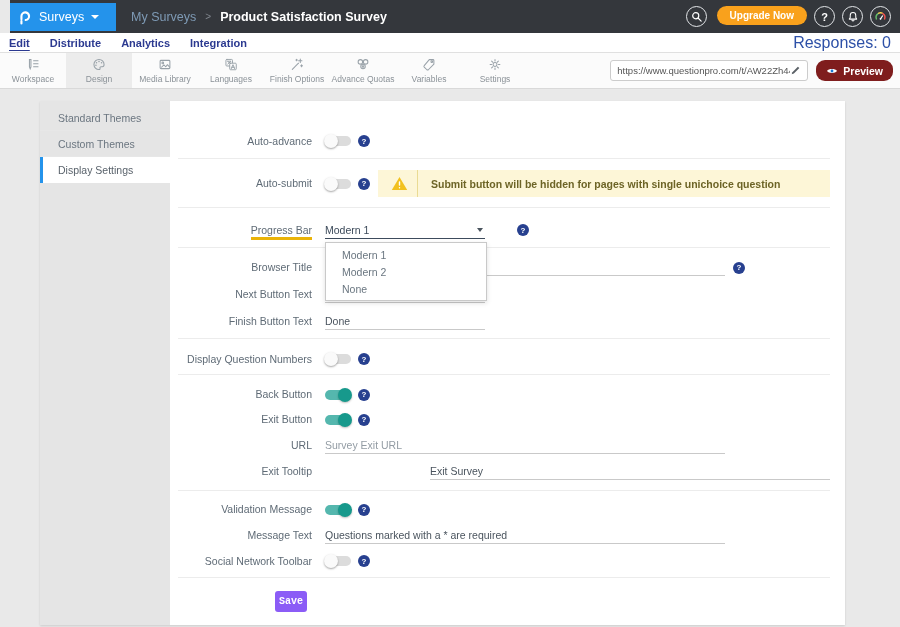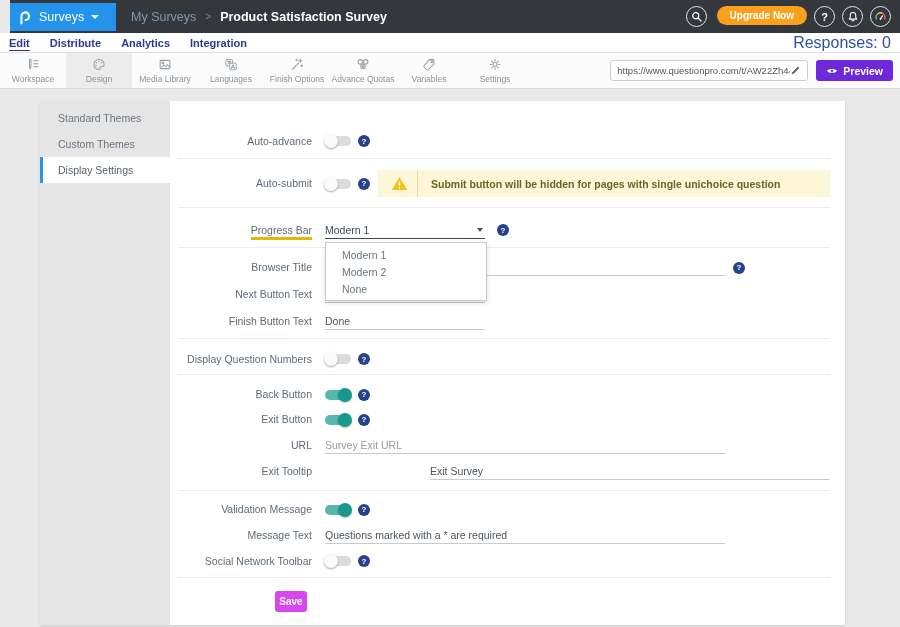--- a/index.html
+++ b/index.html
@@ -34,7 +34,7 @@
   .toolbar-right { margin-left:auto; display:flex; align-items:center; padding-right:7px; }
   .url-box { width:198px; height:21px; border:1px solid #ccc; border-radius:3px; background:#fff; display:flex; align-items:center; padding:0 6px; }
   .url-box input { border:none; outline:none; flex:1; font-size:9.5px; color:#555; font-family:inherit; background:transparent; min-width:0; }
-  .preview-btn { height:21px; background:#6d28d9; border:none; border-radius:3px; color:#fff; font-size:10.5px; font-weight:600; display:flex; align-items:center; padding:0 10px; margin-left:8px; cursor:pointer; font-family:inherit; }
+  .preview-btn { height:21px; background:#7f1d1d; border:none; border-radius:9px; color:#fff; font-size:10.5px; font-weight:600; display:flex; align-items:center; padding:0 10px; margin-left:8px; cursor:pointer; font-family:inherit; }
   .preview-btn svg { margin-right:5px; }
 
   

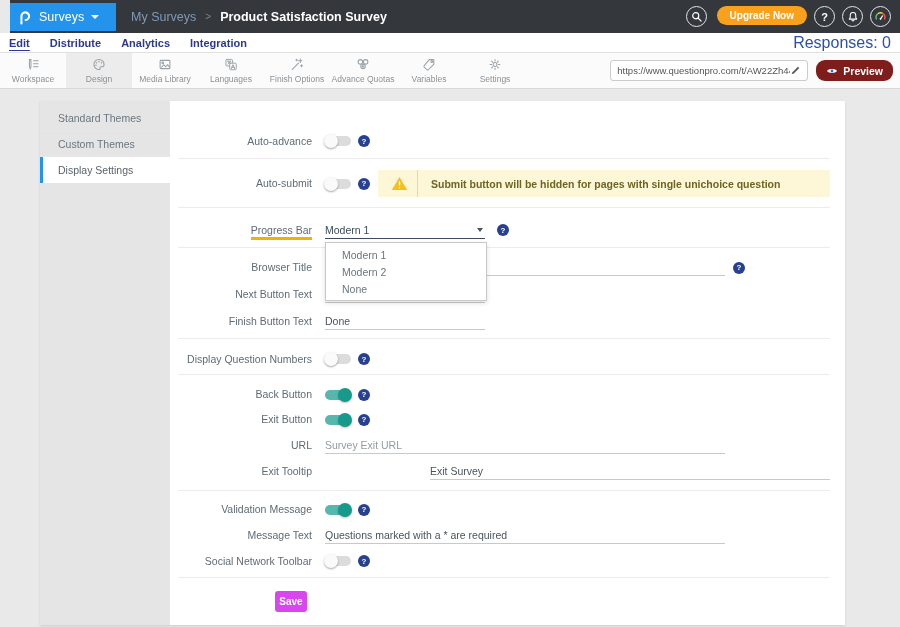--- a/index.html
+++ b/index.html
@@ -77,7 +77,7 @@
   .select { width:160px; border-bottom:1px solid #3d4b5c; display:flex; align-items:center; justify-content:space-between; height:18px; cursor:pointer; }
   .sel-val { color:#3c4a5a; font-size:10.5px; }
   .caret-down-d { width:0; height:0; border-left:3.5px solid transparent; border-right:3.5px solid transparent; border-top:4px solid #4a545e; margin-right:2px; }
-  .sel-wrap { position:relative; display:flex; align-items:center; }
+  .sel-wrap { position:relative; display:flex; align-items:center;gap:20px; }
   .dropdown { position:absolute; top:21px; left:0; width:162px; background:#fff; border:1px solid #c9c9c9; box-shadow:0 2px 5px rgba(0,0,0,.13); z-index:10; padding:3px 0; }
   .dd-item { height:17px; display:flex; align-items:center; padding-left:16px; font-size:10.5px; color:#6a7680; cursor:pointer; }
 

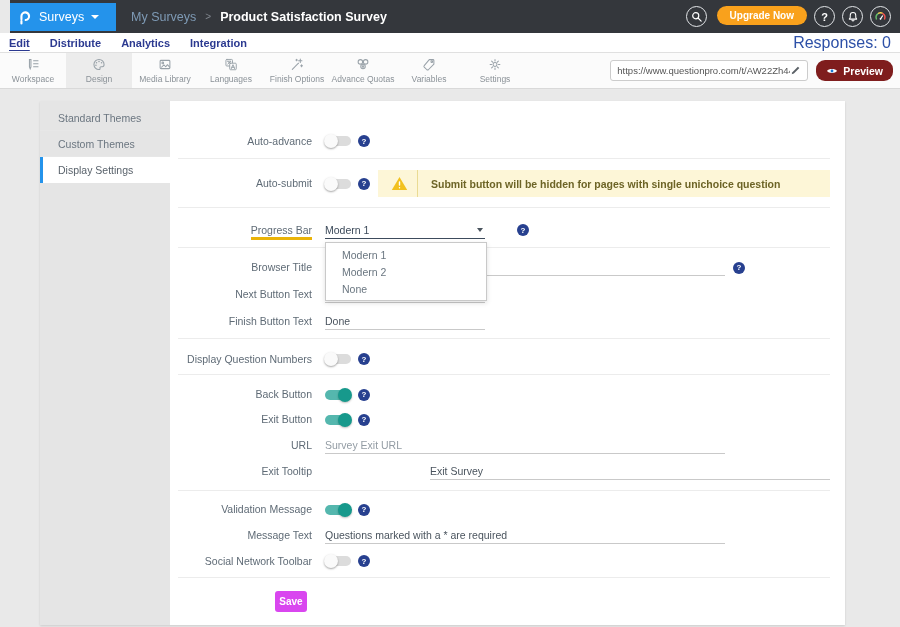--- a/index.html
+++ b/index.html
@@ -85,7 +85,7 @@
   .line-input::placeholder { color:#939ca4; }
   .w-short { width:160px; } .w-long { width:400px; }
 
-  .save-btn { width:32px; height:21px; background:#d946ef; color:#fff; border:none; border-radius:3px; font-size:10px; font-weight:600; font-family:Liberation Sans, sans-serif; cursor:pointer; }
+  .save-btn { width:32px; height:21px; background:#8b5cf6; color:#fff; border:none; border-radius:3px; font-size:10px; font-weight:600; font-family:Liberation Mono, monospace; cursor:pointer; }
 </style>
 </head>
 <body>

